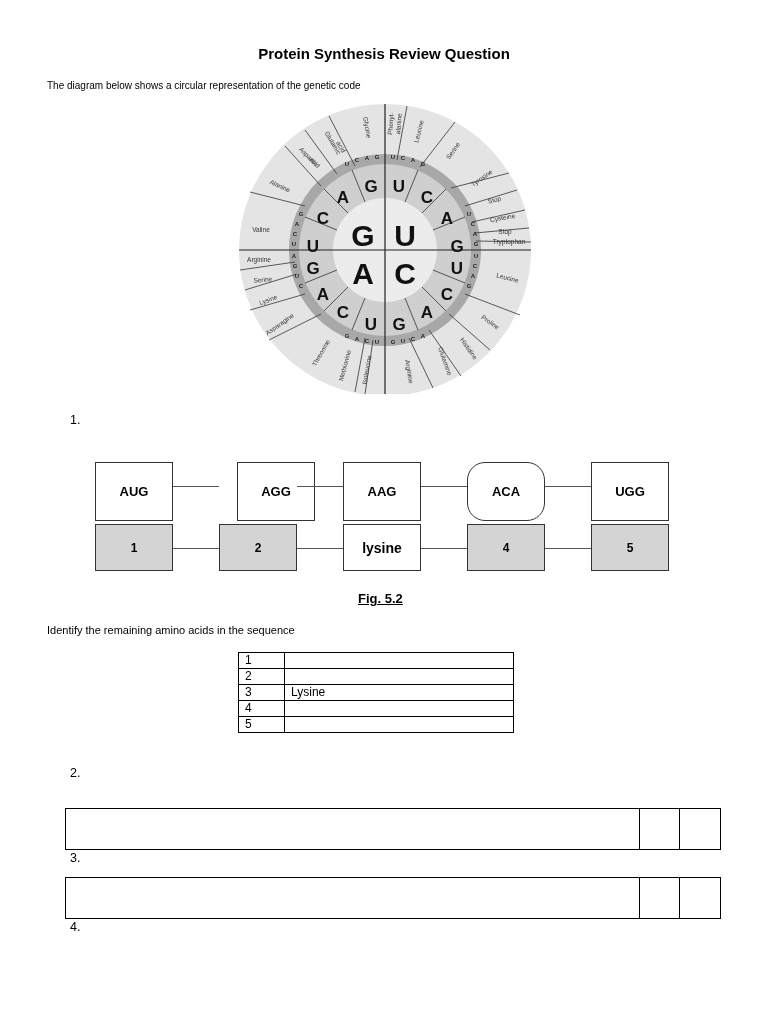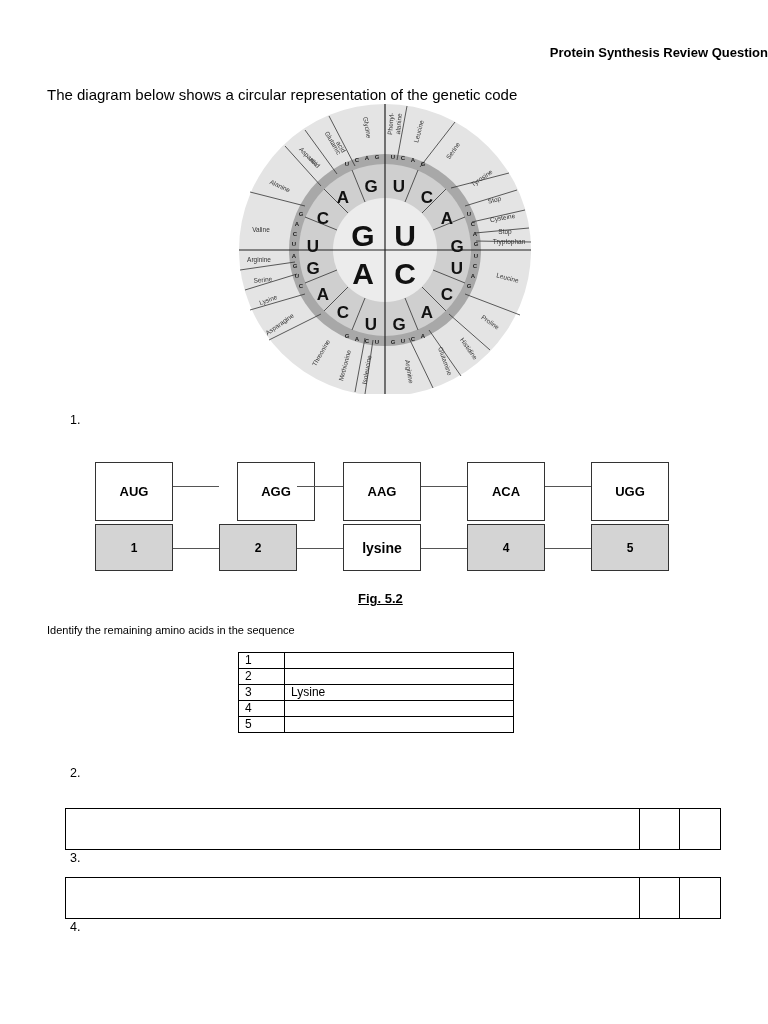--- a/index.html
+++ b/index.html
@@ -6,7 +6,7 @@
   body { width:768px; height:1024px; position:relative; overflow:hidden;
          font-family:"Liberation Sans", sans-serif; color:#000; }
   .abs { position:absolute; }
-  .title { left:0; width:768px; top:45px; text-align:right; font-weight:bold; font-size:13px; }
+  .title { left:0; width:768px; top:45px; text-align:center; font-weight:bold; font-size:15px; }
   .intro { left:47px; top:86px; font-size:15px; }
   .qnum { font-size:12.5px; }
   .wheel { left:235px; top:104px; width:300px; height:290px; }

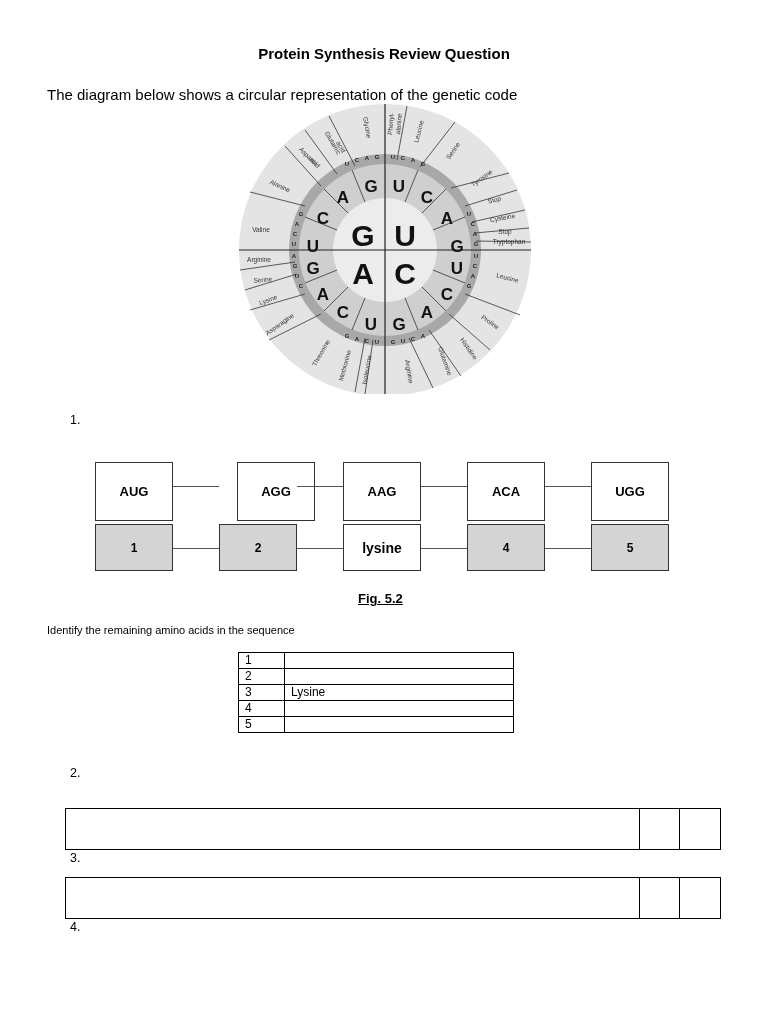--- a/index.html
+++ b/index.html
@@ -7,7 +7,7 @@
          font-family:"Liberation Sans", sans-serif; color:#000; }
   .abs { position:absolute; }
   .title { left:0; width:768px; top:45px; text-align:center; font-weight:bold; font-size:15px; }
-  .intro { left:47px; top:86px; font-size:15px; }
+  .intro { left:47px; top:80px; font-size:10px; }
   .qnum { font-size:12.5px; }
   .wheel { left:235px; top:104px; width:300px; height:290px; }
   .codon-box { width:78px; height:59px; border:1px solid #333; box-sizing:border-box;

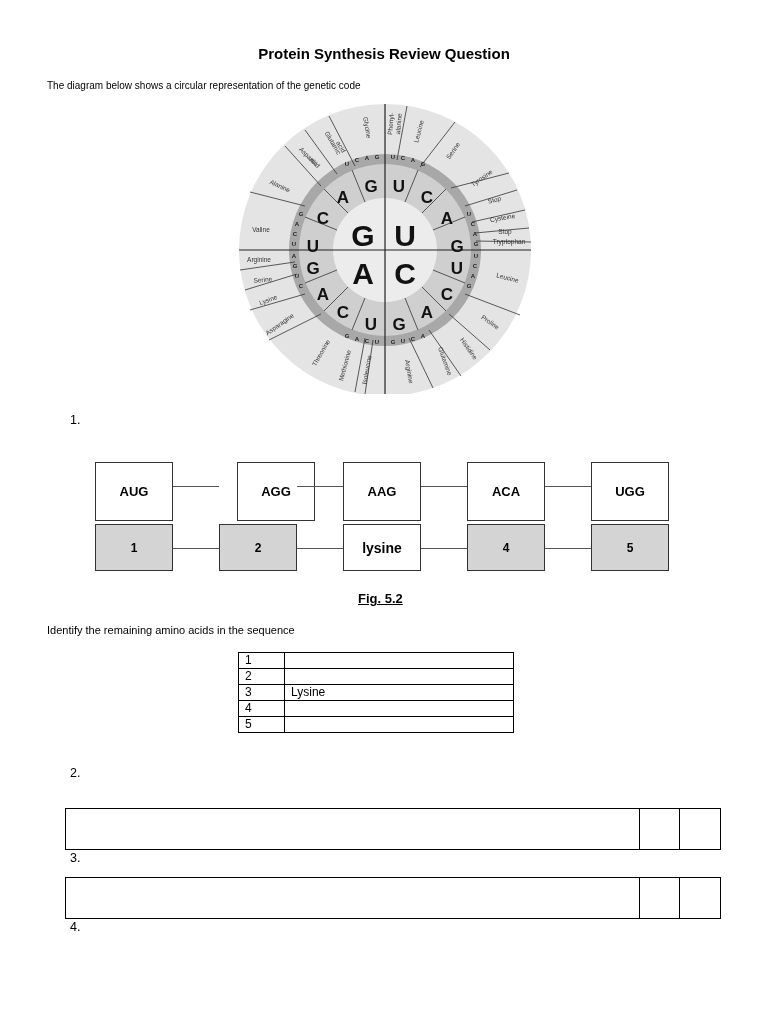--- a/index.html
+++ b/index.html
@@ -184,7 +184,7 @@
 <div class="abs connector" style="left:297px; top:486px; width:46px;"></div>
 <div class="abs codon-box" style="left:343px; top:462px;text-align:right;">AAG</div>
 <div class="abs connector" style="left:421px; top:486px; width:46px;"></div>
-<div class="abs codon-box" style="left:467px; top:462px;">ACA</div>
+<div class="abs codon-box" style="left:467px; top:462px;border-radius:18px;">ACA</div>
 <div class="abs connector" style="left:545px; top:486px; width:46px;"></div>
 <div class="abs codon-box" style="left:591px; top:462px;">UGG</div>
 

